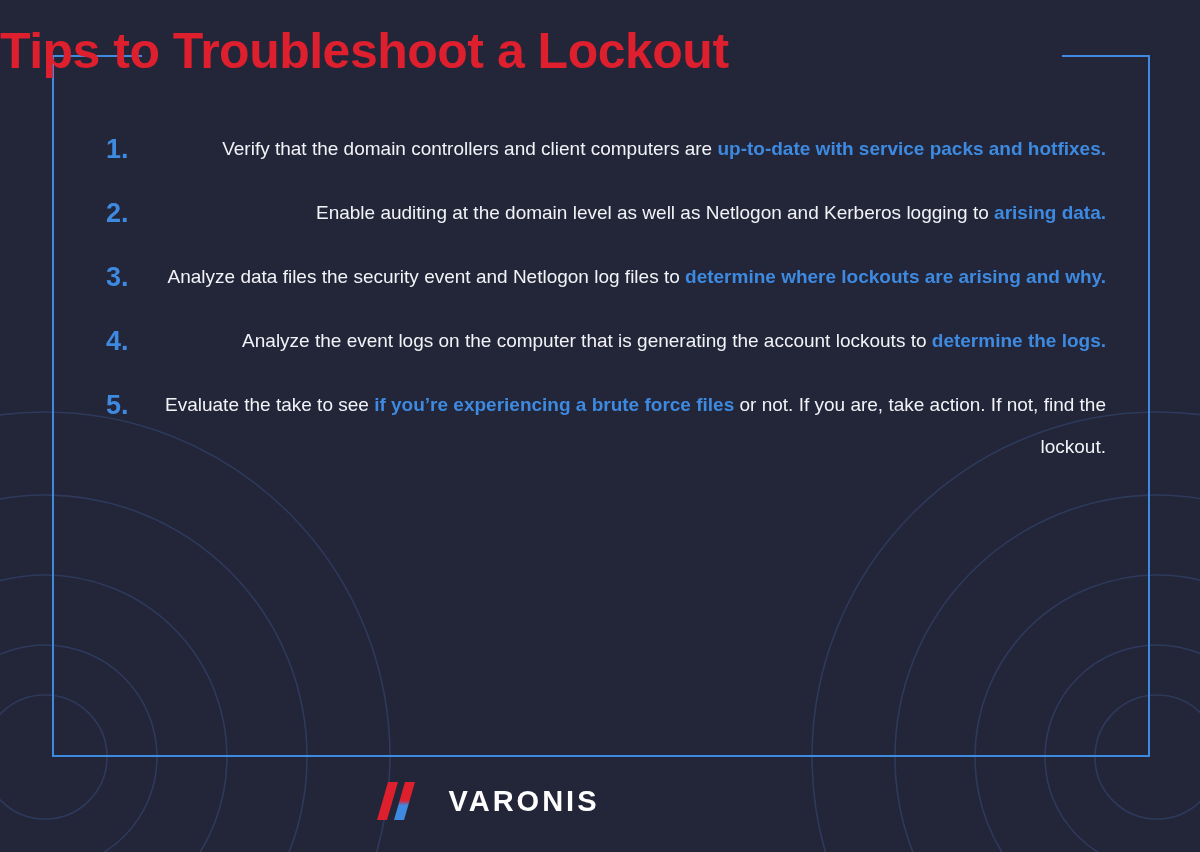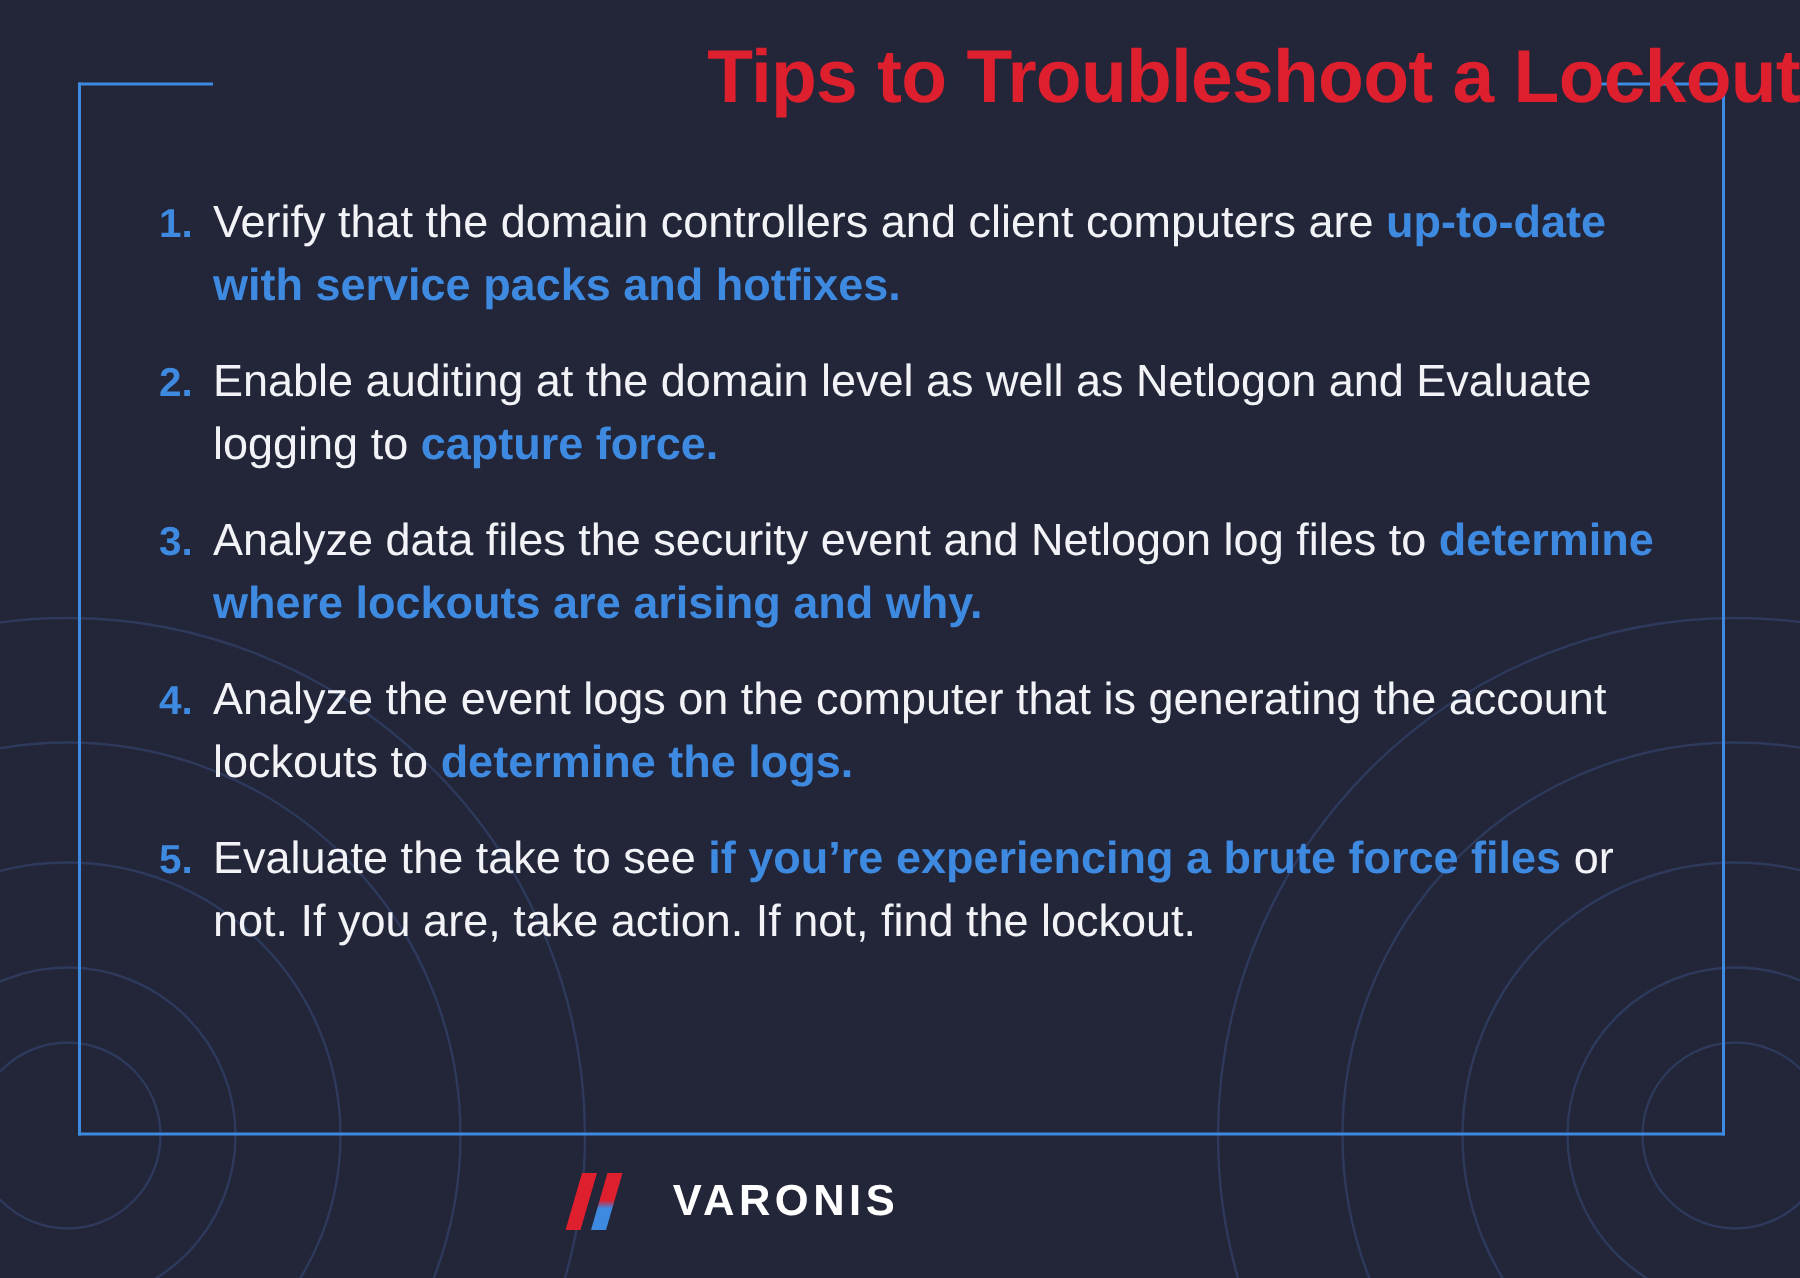--- a/index.html
+++ b/index.html
@@ -42,7 +42,7 @@
     top: 22px;
     left: 0;
     width: 1200px;
-    text-align: right;
+    text-align: left;
     color: #de1f2d;
     font-size: 50px;
     font-weight: bold;

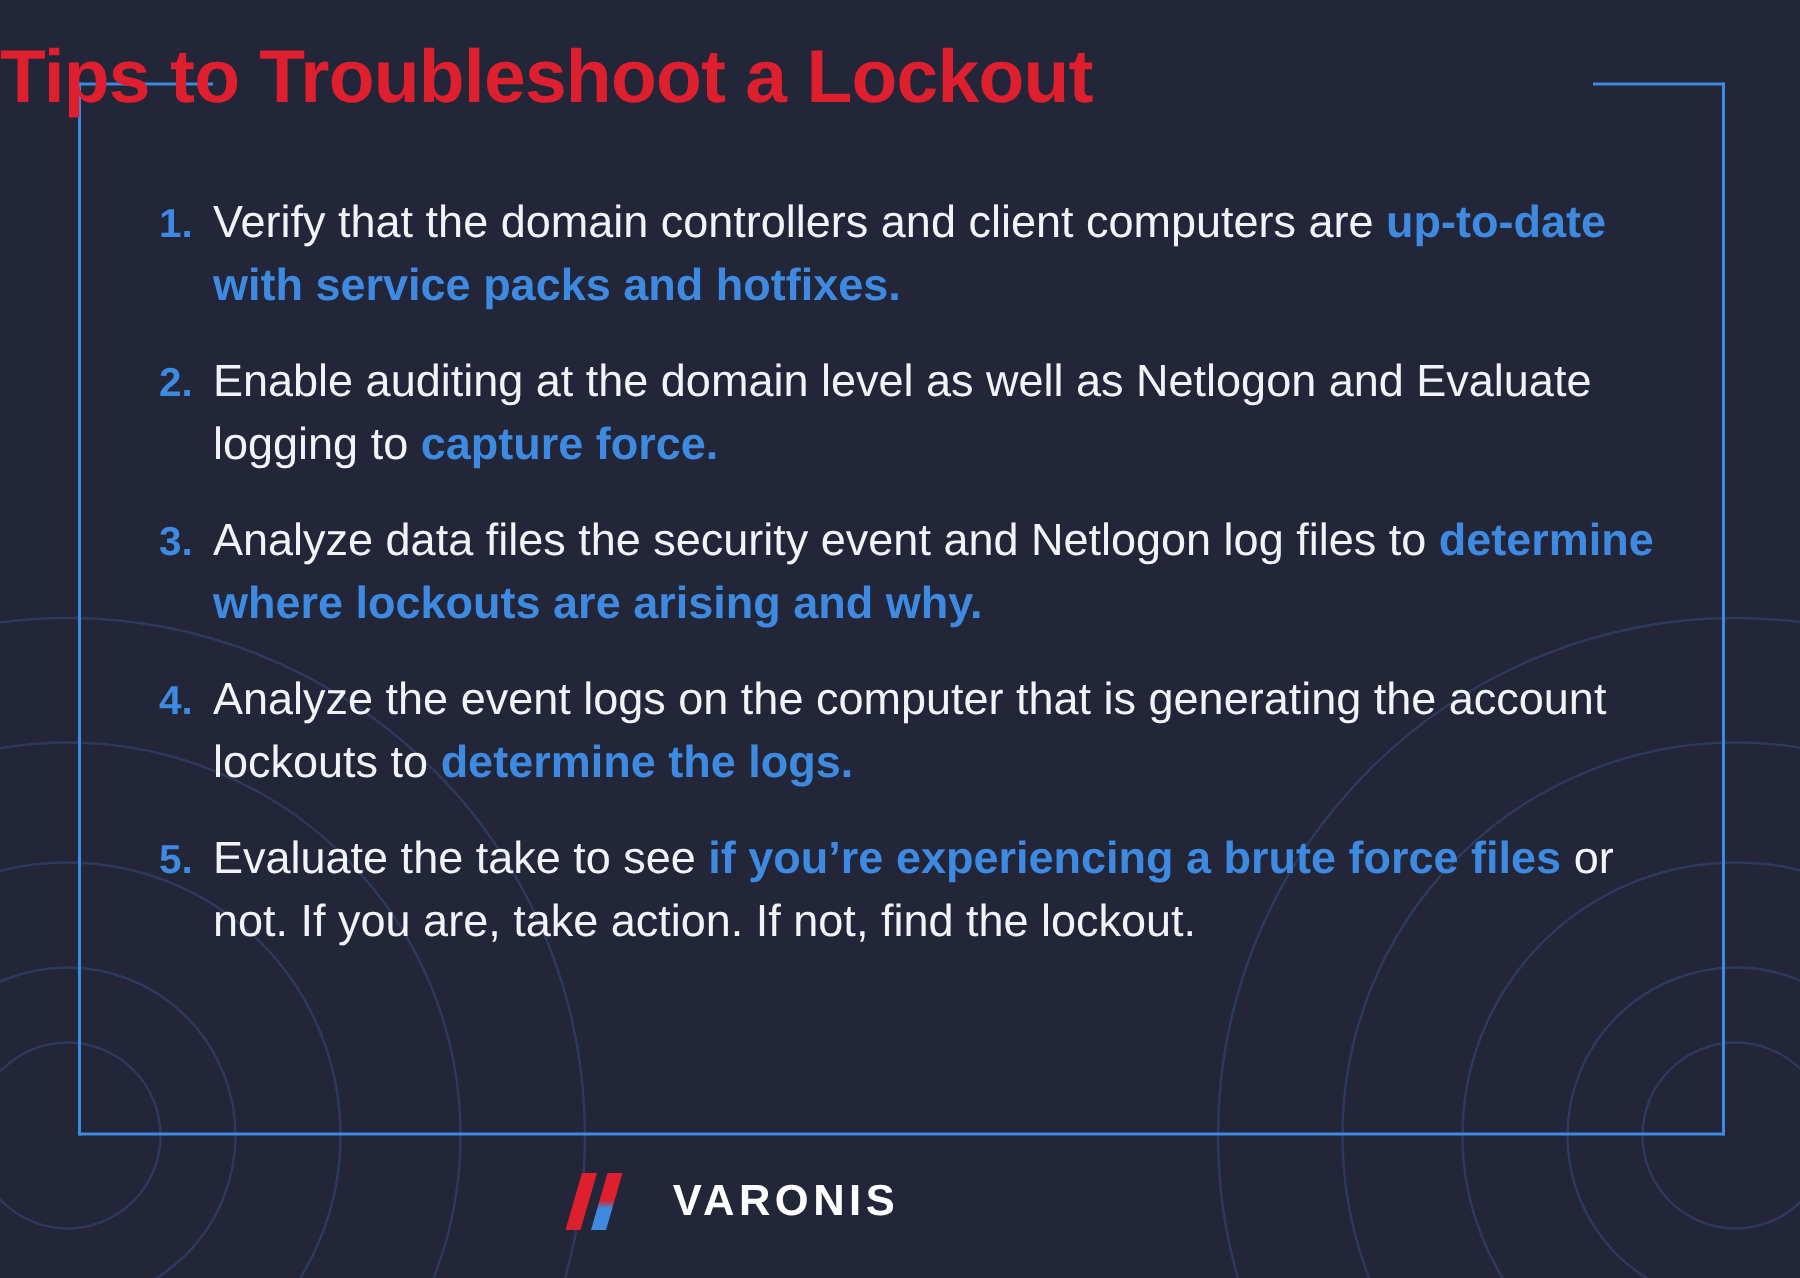--- a/index.html
+++ b/index.html
@@ -75,9 +75,10 @@
   }
   .item-text {
     color: #f2f3f7;
-    font-size: 30px;
+    font-size: 19px;
     line-height: 42px;
     flex: 1 1 auto;
+    text-align: right;
   }
   .hl {
     color: #3d8ae0;

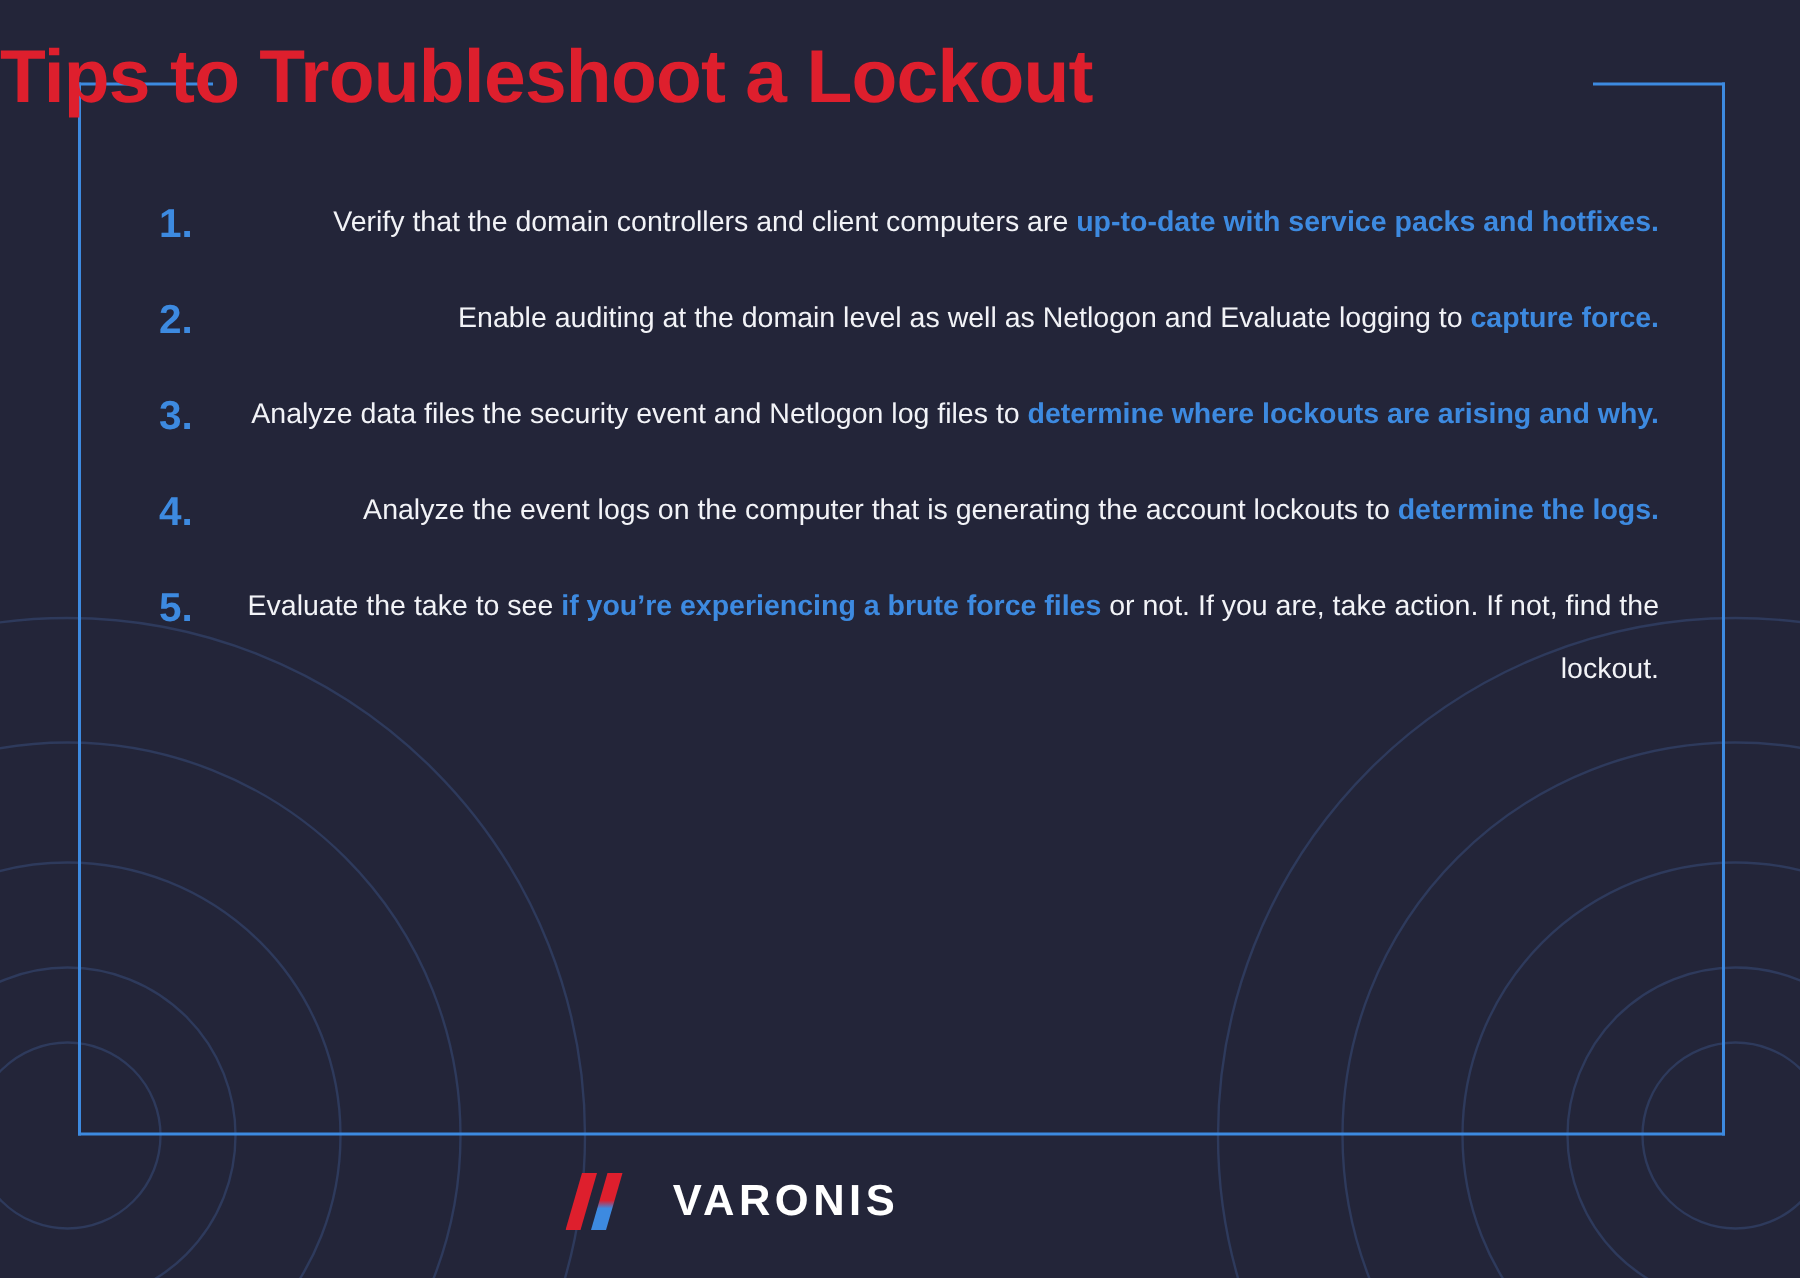--- a/index.html
+++ b/index.html
@@ -140,7 +140,7 @@
       </div>
       <div class="list-item">
         <div class="item-number">2.</div>
-        <div class="item-text"><span>Enable auditing at the domain level as well as Netlogon and Evaluate logging to </span><span class="hl">capture force.</span></div>
+        <div class="item-text"><span>Enable auditing at the domain level as well as Netlogon and Kerberos logging to </span><span class="hl">capture force.</span></div>
       </div>
       <div class="list-item">
         <div class="item-number">3.</div>

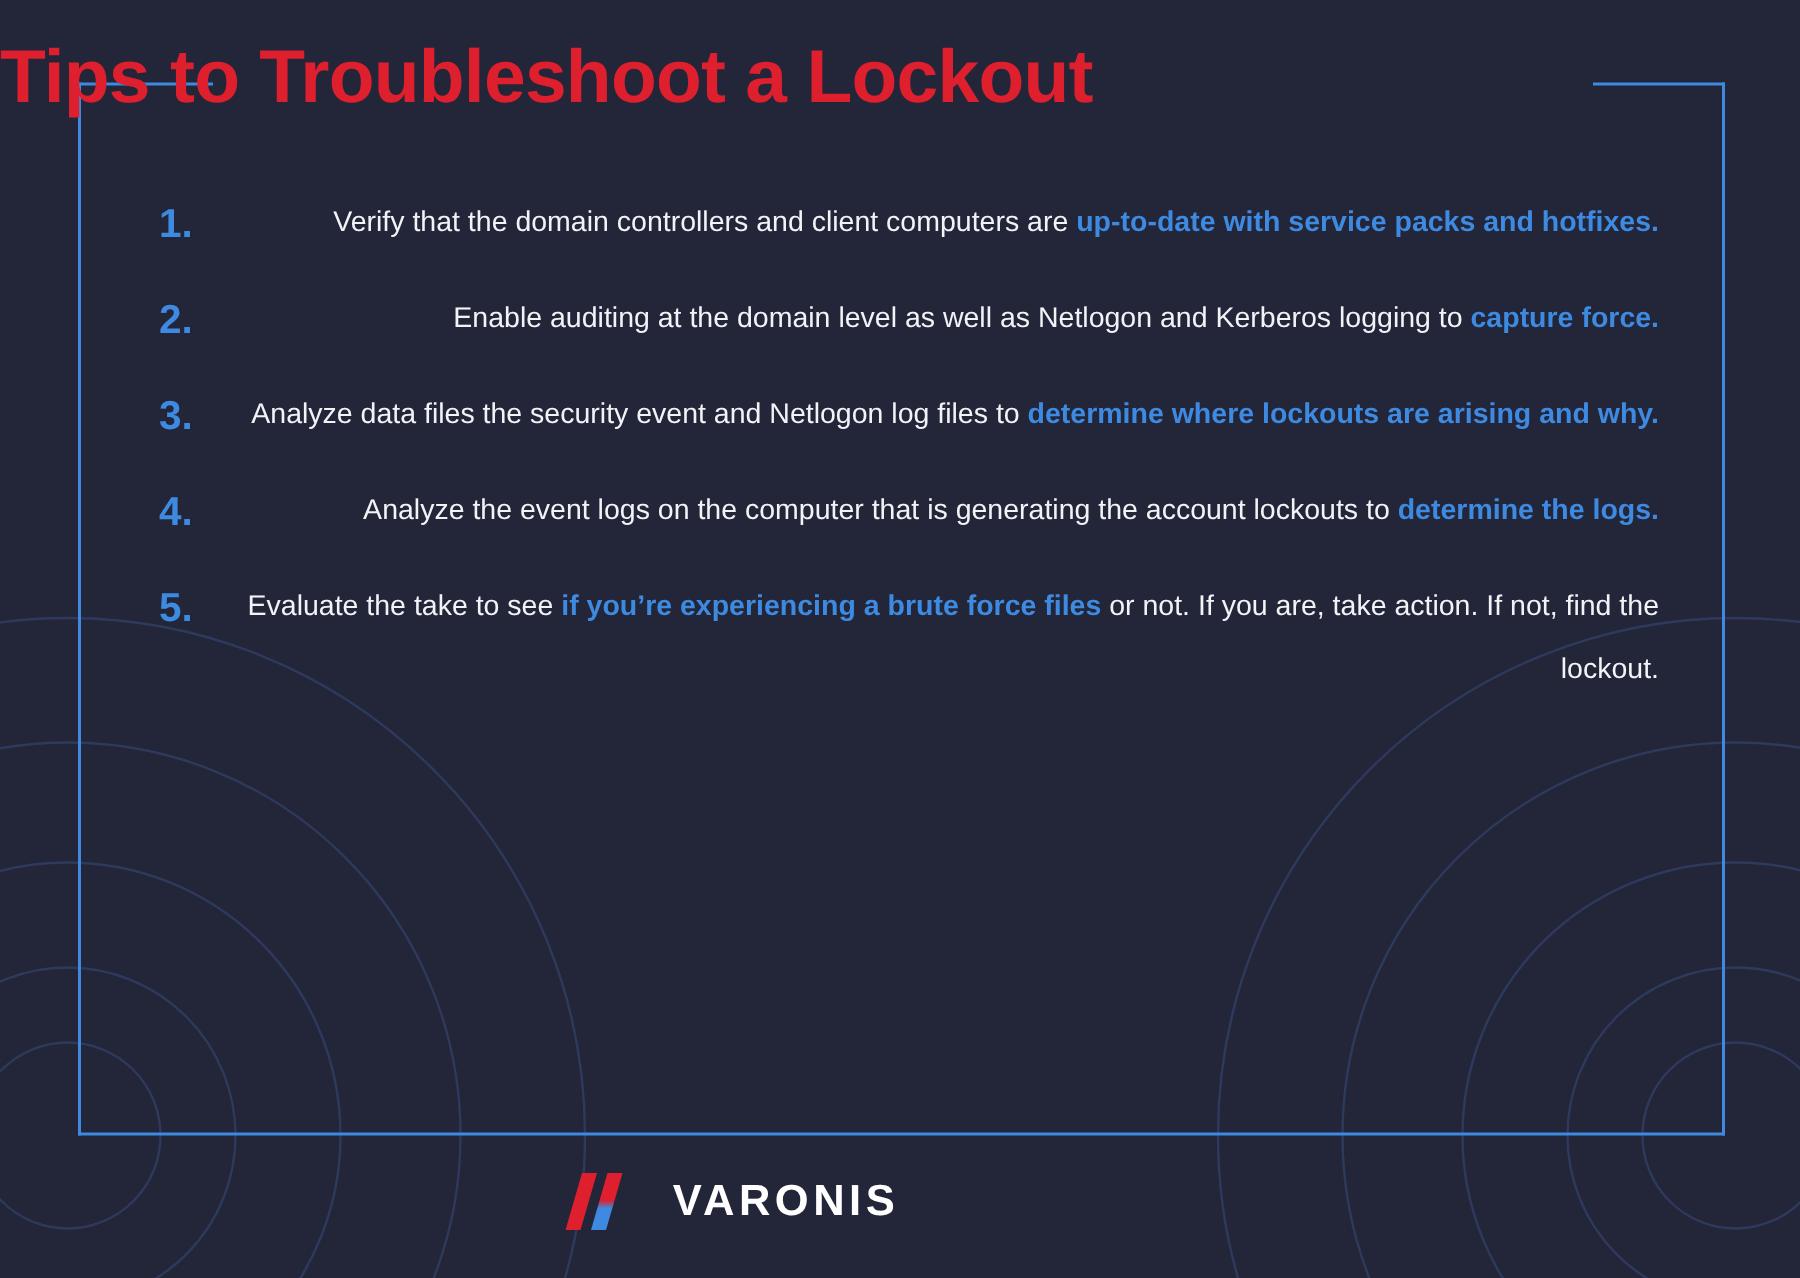--- a/index.html
+++ b/index.html
@@ -140,7 +140,7 @@
       </div>
       <div class="list-item">
         <div class="item-number">2.</div>
-        <div class="item-text"><span>Enable auditing at the domain level as well as Netlogon and Kerberos logging to </span><span class="hl">capture force.</span></div>
+        <div class="item-text"><span>Enable auditing at the domain level as well as Netlogon and Kerberos logging to </span><span class="hl">arising data.</span></div>
       </div>
       <div class="list-item">
         <div class="item-number">3.</div>

